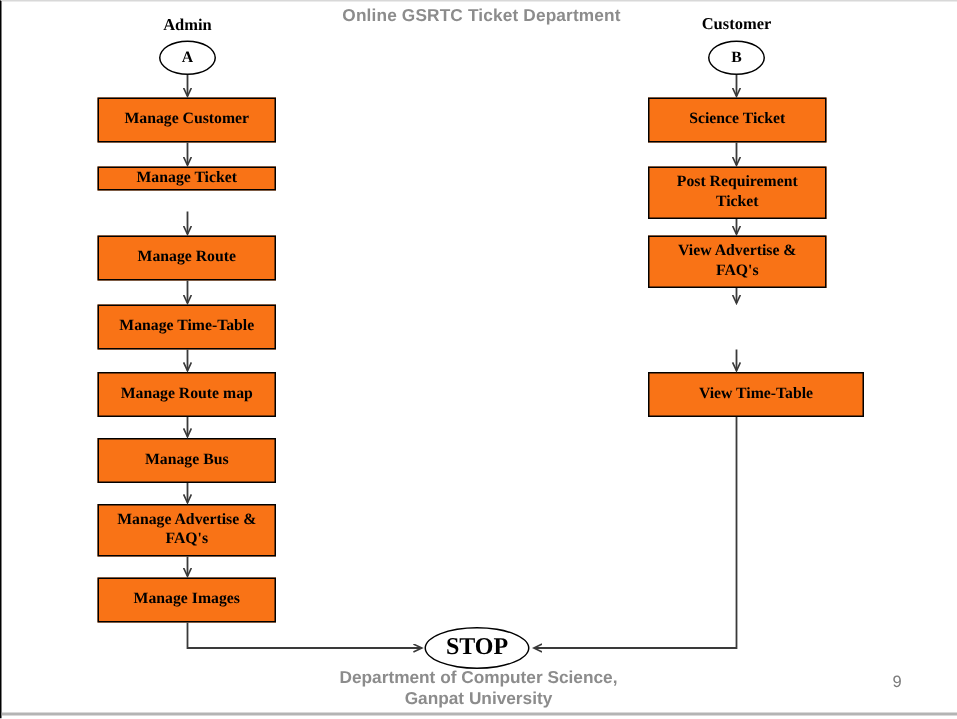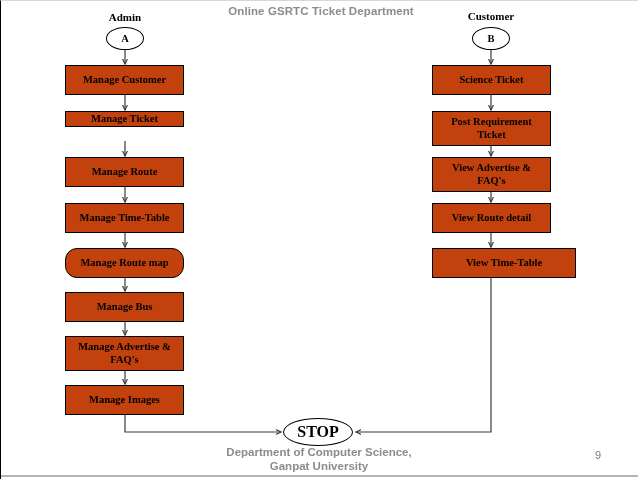--- a/index.html
+++ b/index.html
@@ -88,7 +88,7 @@
     position: absolute;
     box-sizing: border-box;
     border: 1.4px solid #000000;
-    background: #c2410c;
+    background: #f97316;
     display: flex;
     align-items: center;
     justify-content: center;

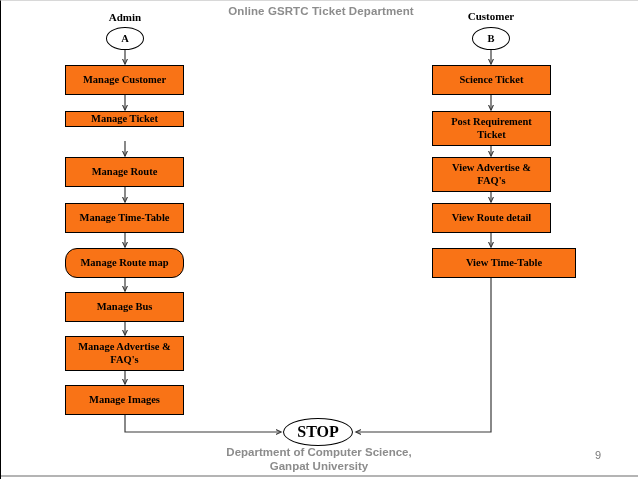--- a/index.html
+++ b/index.html
@@ -170,7 +170,6 @@
   <div class="node-box" style="left:431px; top:156px; width:119px; height:35px; white-space:pre-line;">View Advertise &amp;
 FAQ's</div>
 
-  <div class="node-box" style="left:431px; top:202px; width:119px; height:30px;">View Route detail</div>
 
   <div class="node-box" style="left:431px; top:247px; width:144px; height:30px;">View Time-Table</div>
 

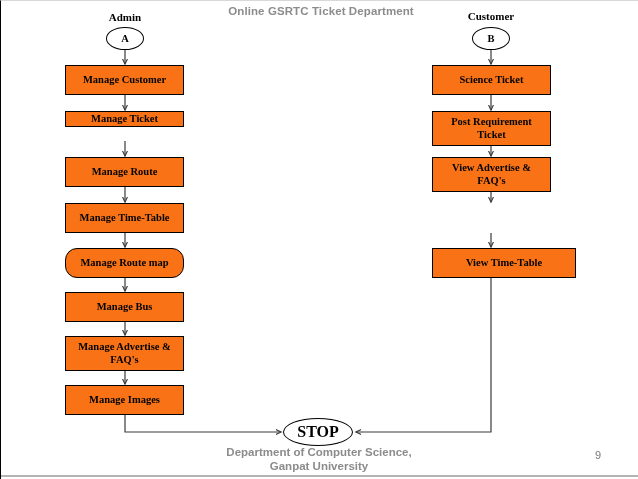--- a/index.html
+++ b/index.html
@@ -153,7 +153,7 @@
 
   <div class="node-box" style="left:64px; top:202px; width:119px; height:30px;">Manage Time-Table</div>
 
-  <div class="node-box" style="left:64px; top:247px; width:119px; height:30px;border-radius:12px;">Manage Route map</div>
+  <div class="node-box" style="left:64px; top:247px; width:119px; height:30px;">Manage Route map</div>
 
   <div class="node-box" style="left:64px; top:291px; width:119px; height:30px;">Manage Bus</div>
 

